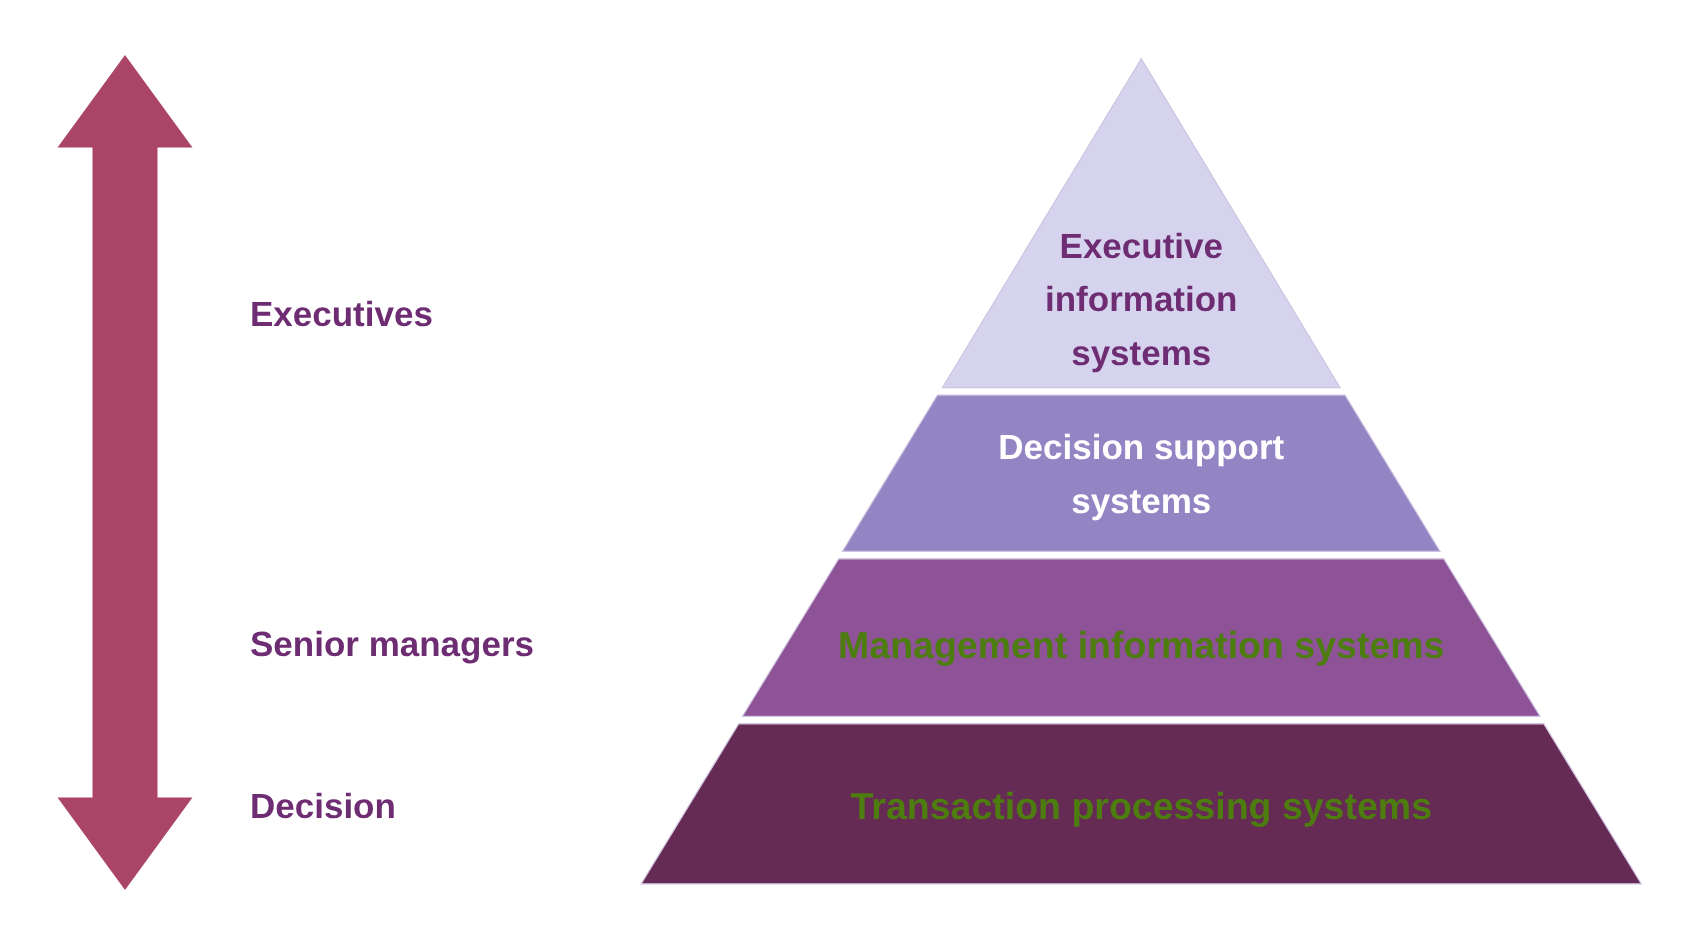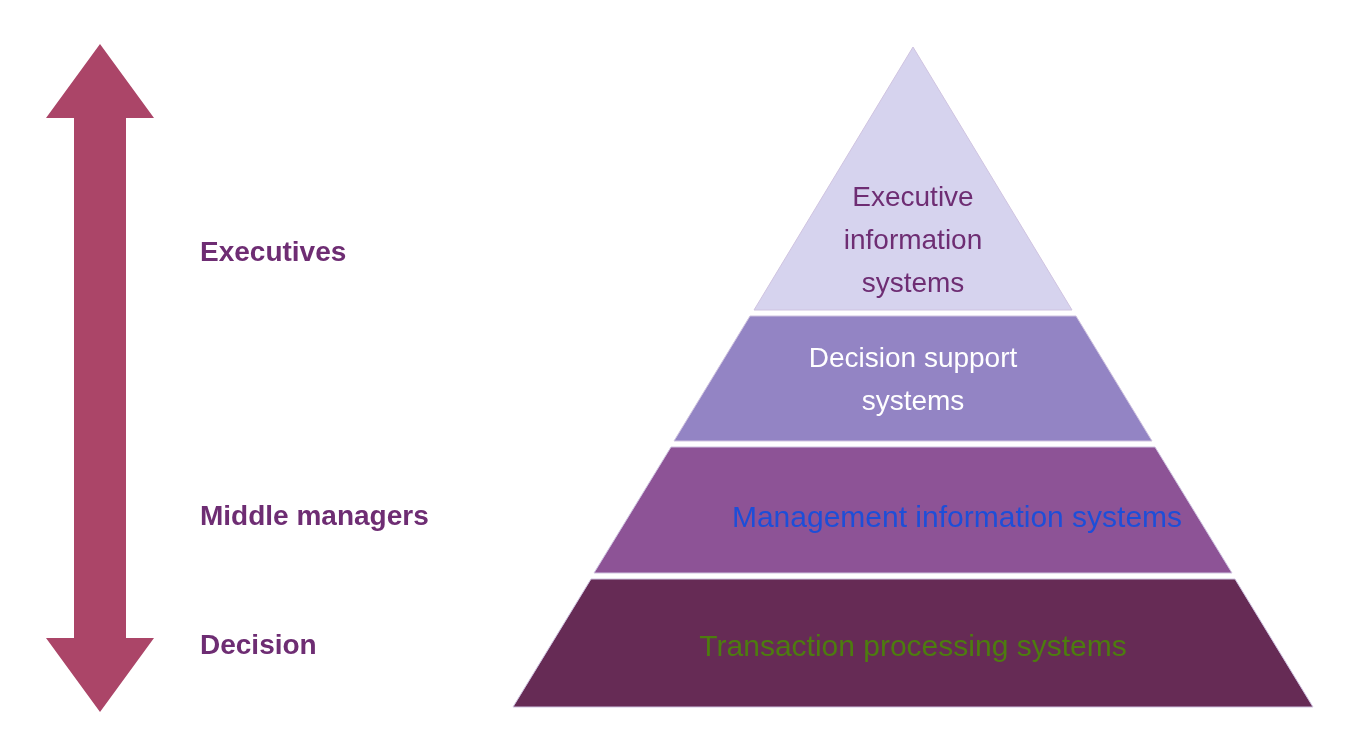--- a/index.html
+++ b/index.html
@@ -32,7 +32,7 @@
     position: absolute;
     left: 913px;
     transform: translateX(-50%);
-    font-weight: 400;
+    font-weight: 700;
     text-align: center;
   }
   .tier-label.multiline {

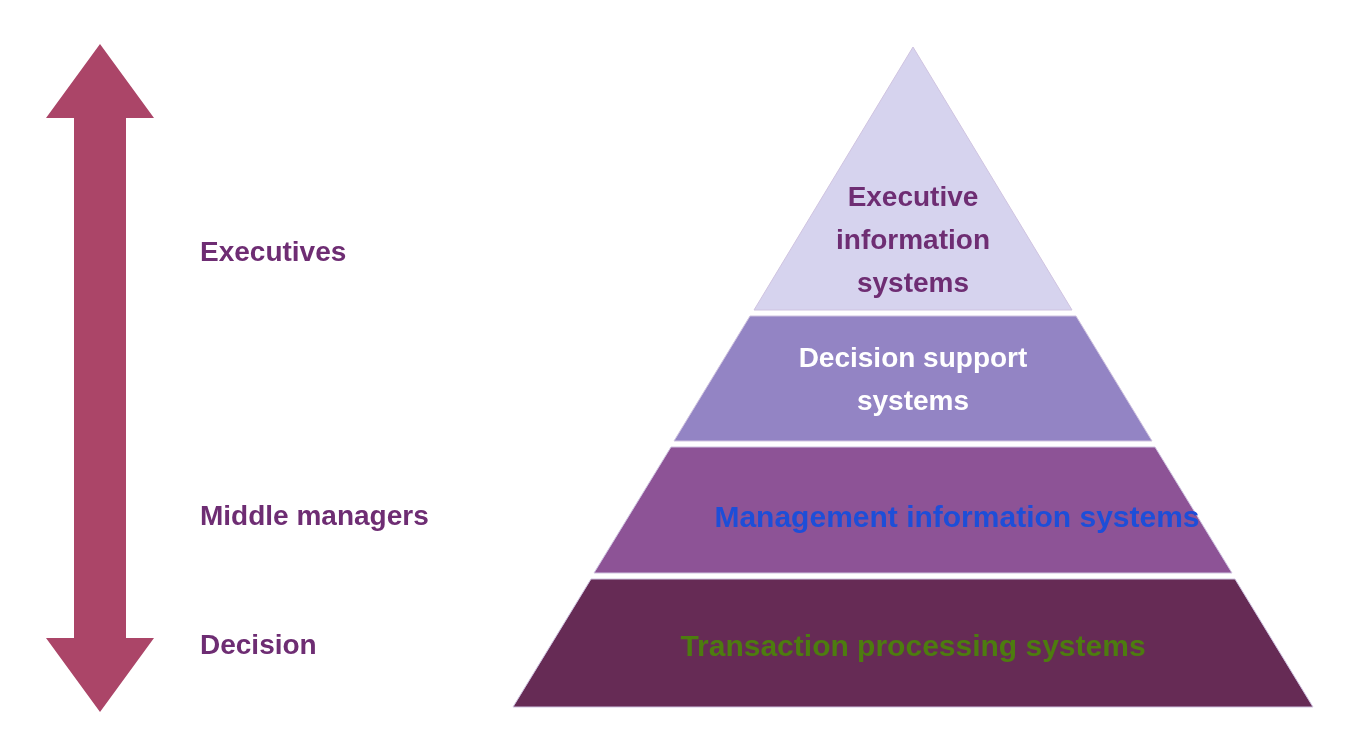--- a/index.html
+++ b/index.html
@@ -69,7 +69,7 @@
   </svg>
 
   <div id="role-0" class="role-label" style="color: rgb(110, 45, 115);">Executives</div>
-  <div id="role-2" class="role-label" style="color: rgb(110, 45, 115);">Middle managers</div>
+  <div id="role-2" class="role-label" style="color: rgb(110, 45, 115);">Senior managers</div>
   <div id="role-3" class="role-label" style="color: rgb(110, 45, 115);">Decision</div>
 
   <div id="tier1-label" class="tier-label multiline" style="color: rgb(110, 45, 115);">Executive information systems</div>

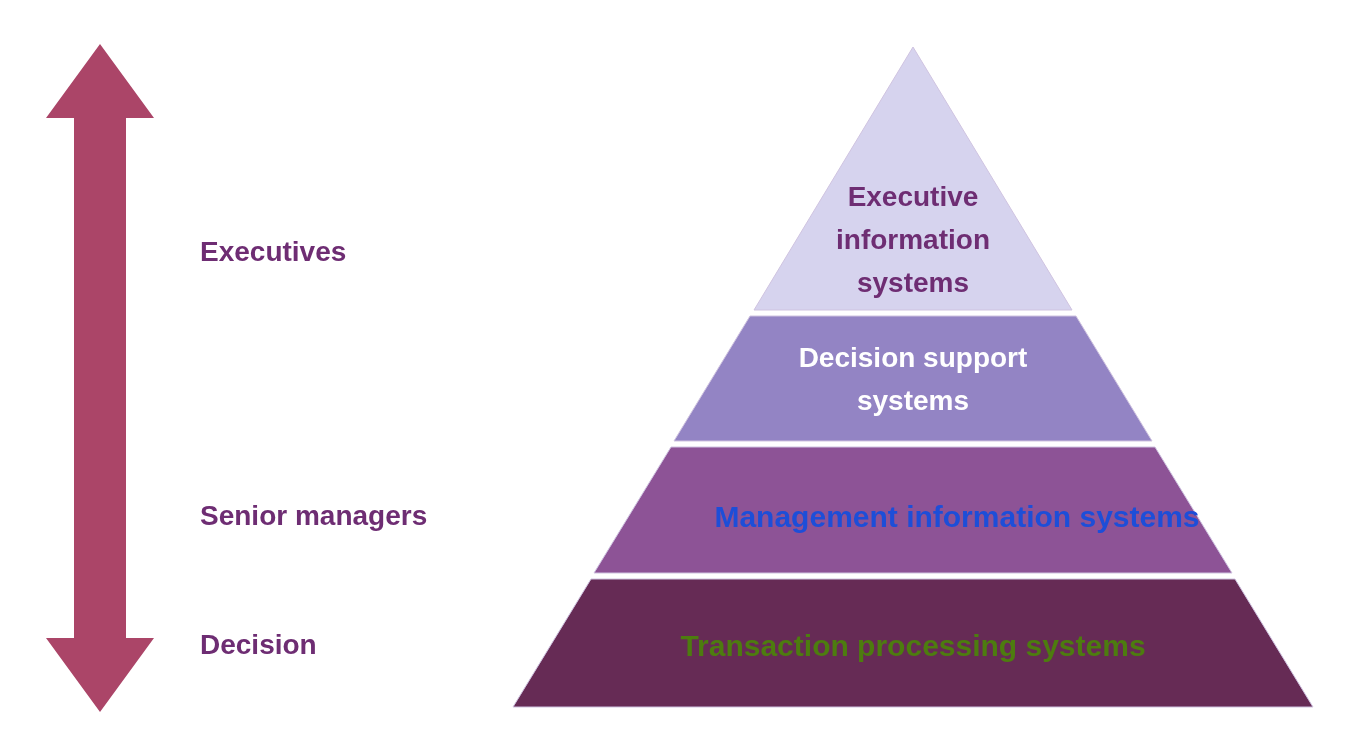--- a/index.html
+++ b/index.html
@@ -74,7 +74,7 @@
 
   <div id="tier1-label" class="tier-label multiline" style="color: rgb(110, 45, 115);">Executive information systems</div>
   <div id="tier2-label" class="tier-label multiline" style="color: rgb(255, 255, 255);">Decision support systems</div>
-  <div id="tier3-label" class="tier-label oneline" style="color: #1d4ed8; margin-left: 44px;">Management information systems</div>
+  <div id="tier3-label" class="tier-label oneline" style="color: #4d7c0f;">Management information systems</div>
   <div id="tier4-label" class="tier-label oneline" style="color: #4d7c0f;">Transaction processing systems</div>
 
 </div>

